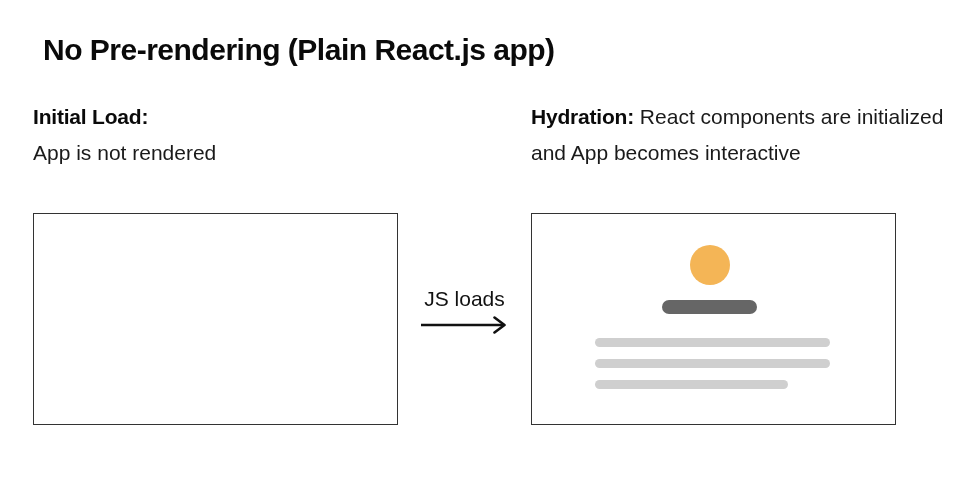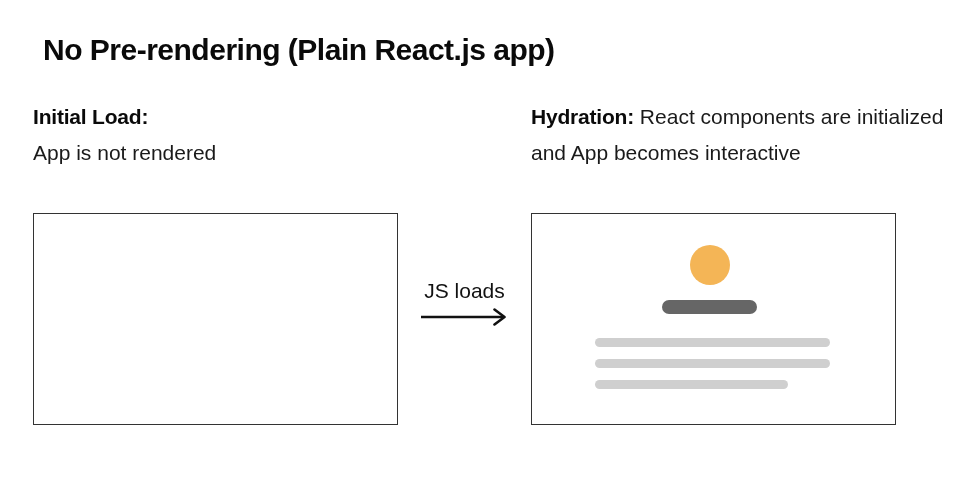--- a/index.html
+++ b/index.html
@@ -107,7 +107,7 @@
   .arrow-block {
     position: absolute;
     left: 398px;
-    top: 278px;
+    top: 286px;
     width: 133px;
     text-align: center;
   }

